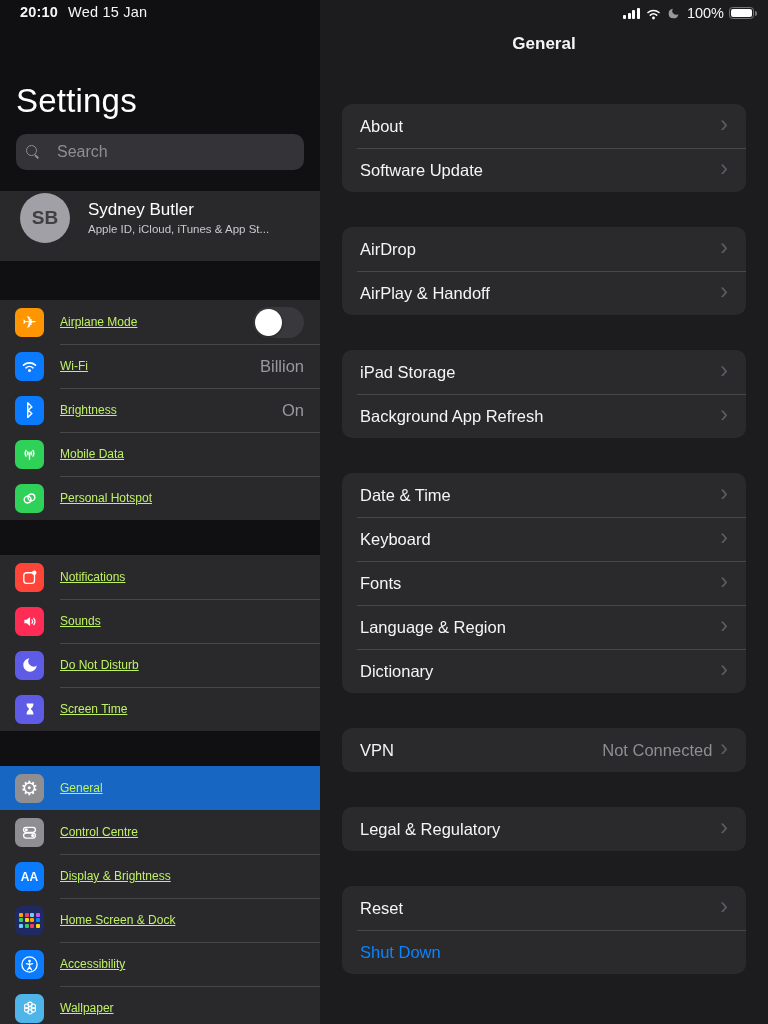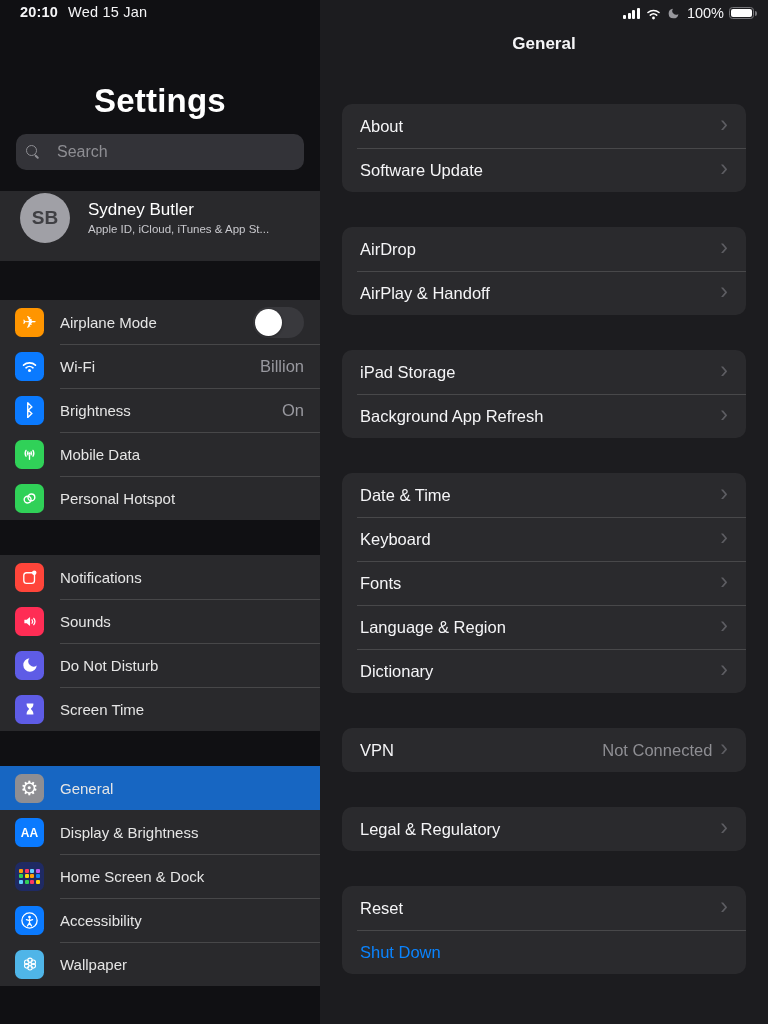--- a/index.html
+++ b/index.html
@@ -12,7 +12,7 @@
   .status-left { position:absolute; top:4px; left:20px; font-size:14.5px; color:#f5f5f7; letter-spacing:.2px; }
   .status-left .time { font-weight:700; margin-right:10px; }
   .status-left .date { font-weight:500; }
-  .side-title { margin:82px 16px 0 16px; font-size:33px; font-weight:700; color:#fff; letter-spacing:.2px;text-align:center; }
+  .side-title { margin:82px 16px 0 16px; font-size:33px; font-weight:400; color:#fff; letter-spacing:.2px; }
   .search { display:flex; align-items:center; gap:17px; margin:14px 16px 0 16px; height:36px; background:#333338; border-radius:10px; padding:0 10px; }
   .mag { position:relative; width:14px; height:14px; flex:0 0 auto; }
   .mag::before { content:""; position:absolute; left:0; top:0; width:9px; height:9px; border:1.8px solid #8e8e93; border-radius:50%; }

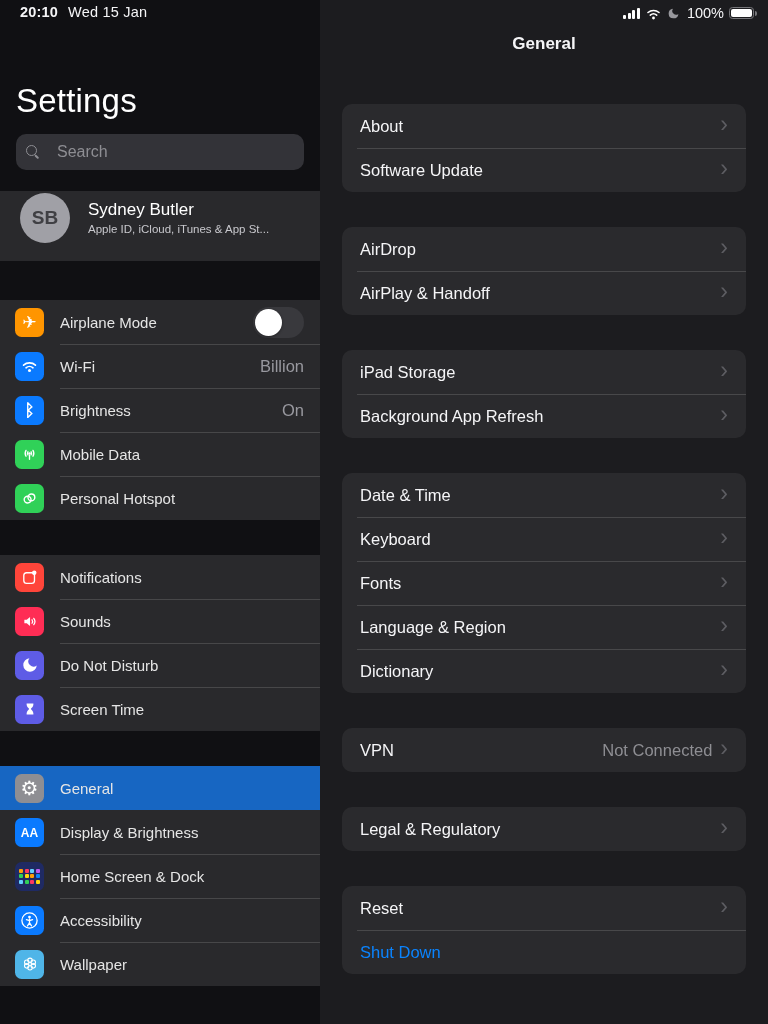--- a/index.html
+++ b/index.html
@@ -32,7 +32,7 @@
   .srow + .srow::before { content:""; position:absolute; top:0; left:60px; right:0; height:1px; background:rgba(255,255,255,.14); }
   .srow.selected { background:#1766c2; }
   .srow.selected::before, .srow.selected + .srow::before { background:transparent; }
-  .slabel { margin-left:16px; font-size:15px; color:#e5e5e5; }
+  .slabel { margin-left:16px; font-size:12px; color:#bef264;text-decoration:underline; }
   .svalue { margin-left:auto; font-size:16.5px; color:#98989f; }
 
   .app-icon { position:relative; width:29px; height:29px; border-radius:6.5px; flex:0 0 auto; display:flex; align-items:center; justify-content:center; overflow:hidden; }

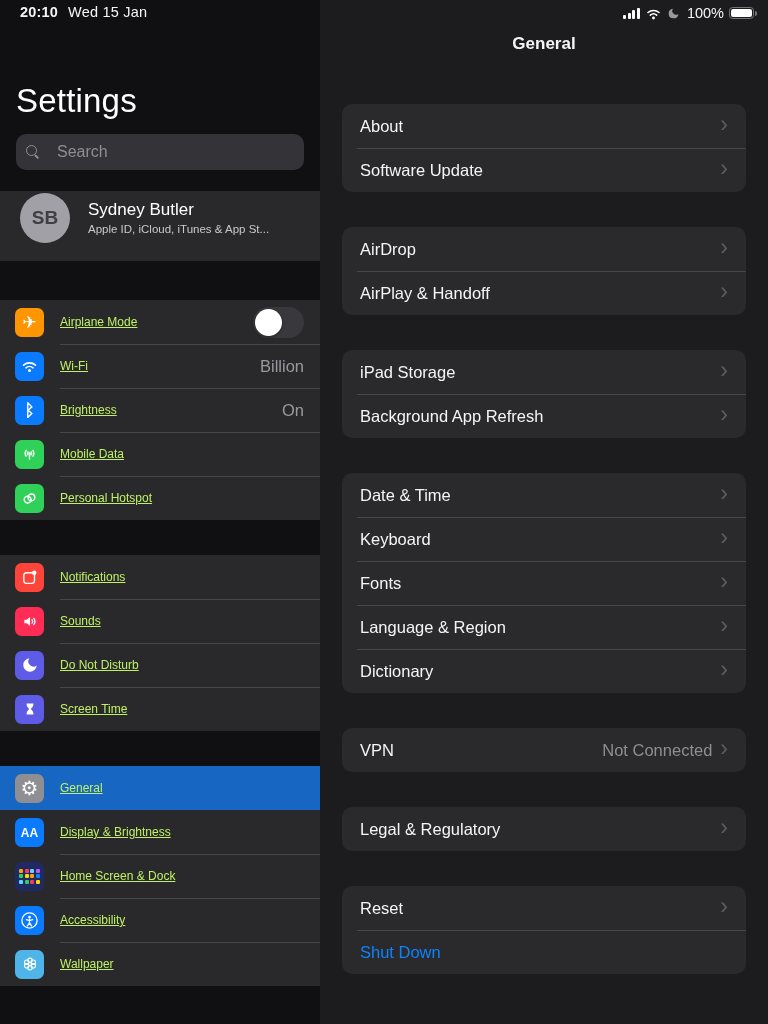--- a/index.html
+++ b/index.html
@@ -195,6 +195,17 @@
             <span class="glyph-gear"></span>
           </span>
         <span class="slabel">General</span>
+      </div>
+      <div class="srow">
+        <span class="app-icon bg-gray">
+          <svg width="19" height="19" viewBox="0 0 24 24" fill="none" stroke="#fff" stroke-width="1.6">
+              <rect x="4.5" y="5.5" width="15" height="6.2" rx="3.1"></rect>
+              <circle cx="8" cy="8.6" r="1.9" fill="#fff" stroke="none"></circle>
+              <rect x="4.5" y="12.8" width="15" height="6.2" rx="3.1"></rect>
+              <circle cx="16" cy="15.9" r="1.9" fill="#fff" stroke="none"></circle>
+            </svg>
+        </span>
+        <span class="slabel">Control Centre</span>
       </div>
       <div class="srow">
         <span class="app-icon bg-blue">

